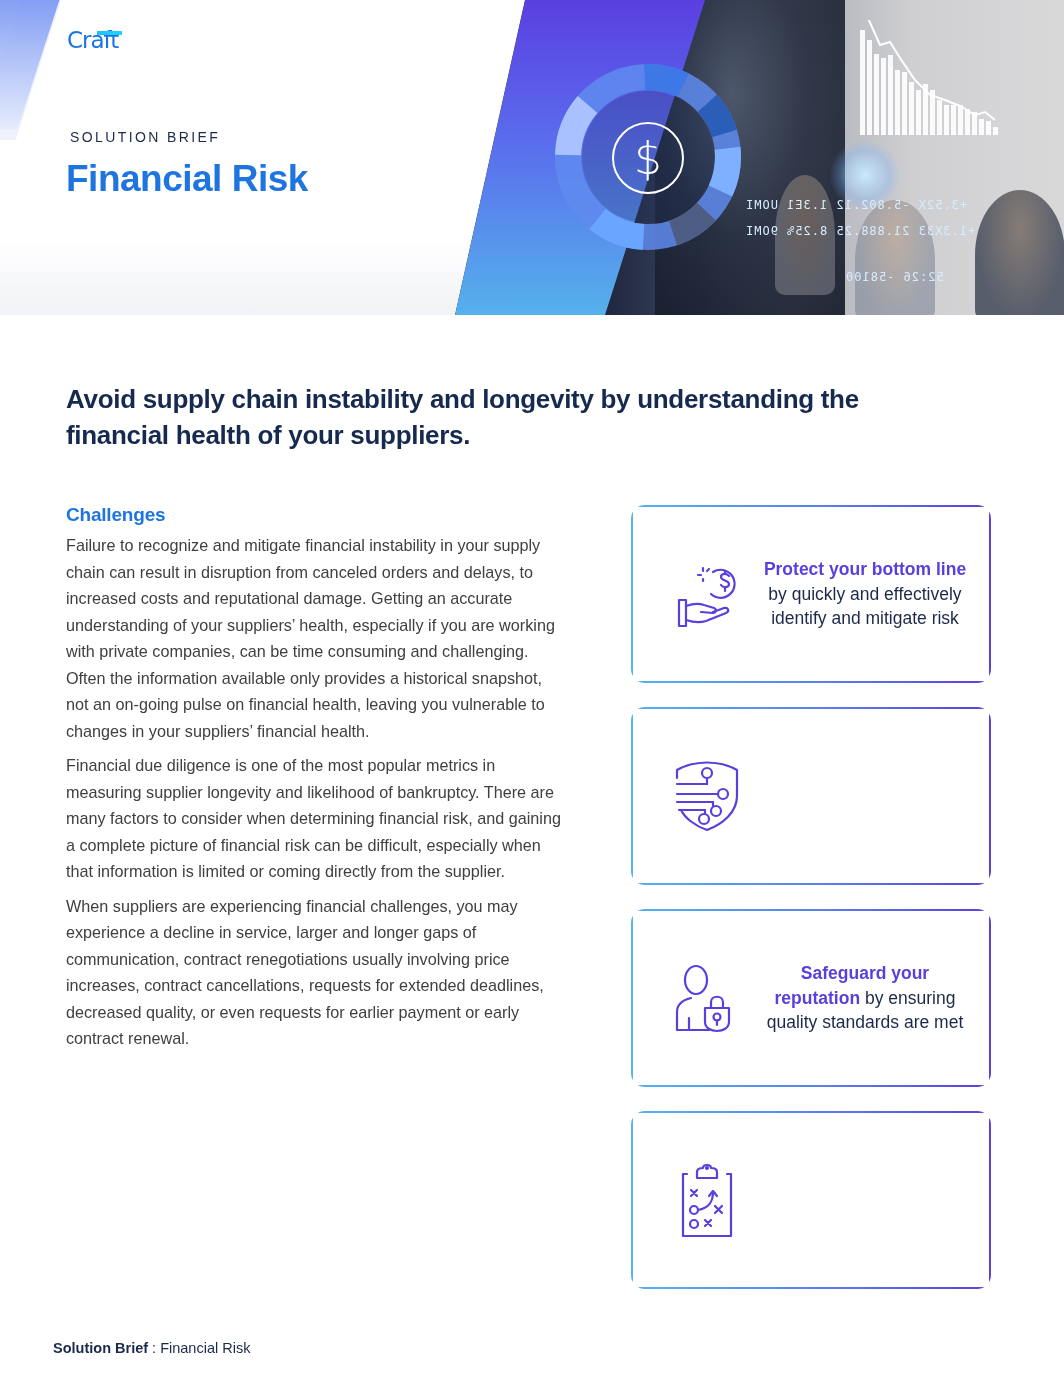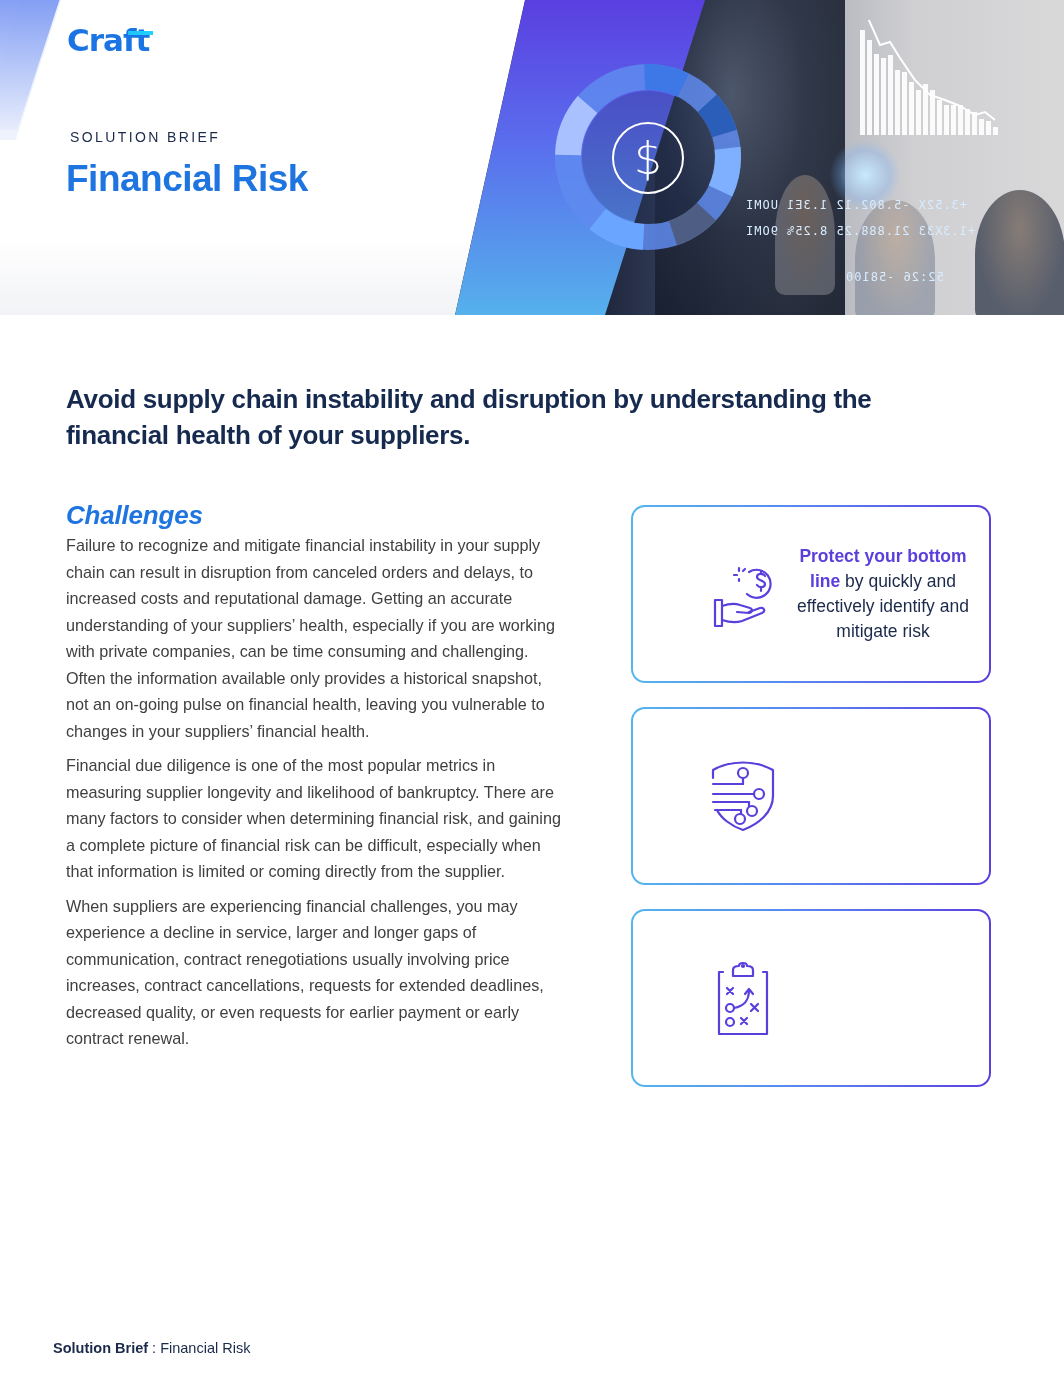--- a/index.html
+++ b/index.html
@@ -15,7 +15,7 @@
             background: #eef2fd; transform: skewX(-18deg); }
 
     .logo { position: absolute; left: 67px; top: 22px; height: 36px; display: flex; align-items: center; }
-    .logo-text { font-family: "DejaVu Sans", sans-serif; font-weight: bold; font-size: 31px; color: #1b74e4; letter-spacing: -1px; position: relative; }
+    .logo-text { font-family: "DejaVu Sans", sans-serif; font-weight: normal; font-size: 23px; color: #1b74e4; letter-spacing: -1px; position: relative; }
     .logo-bar { position: absolute; right: -4px; top: 9px; width: 25px; height: 4px; background: linear-gradient(90deg,#1ec3f5,#22d3ff); }
 
     .eyebrow { position: absolute; left: 70px; top: 129px; font-size: 14px; letter-spacing: 2.4px; color: #1b2a4a; font-weight: normal; }

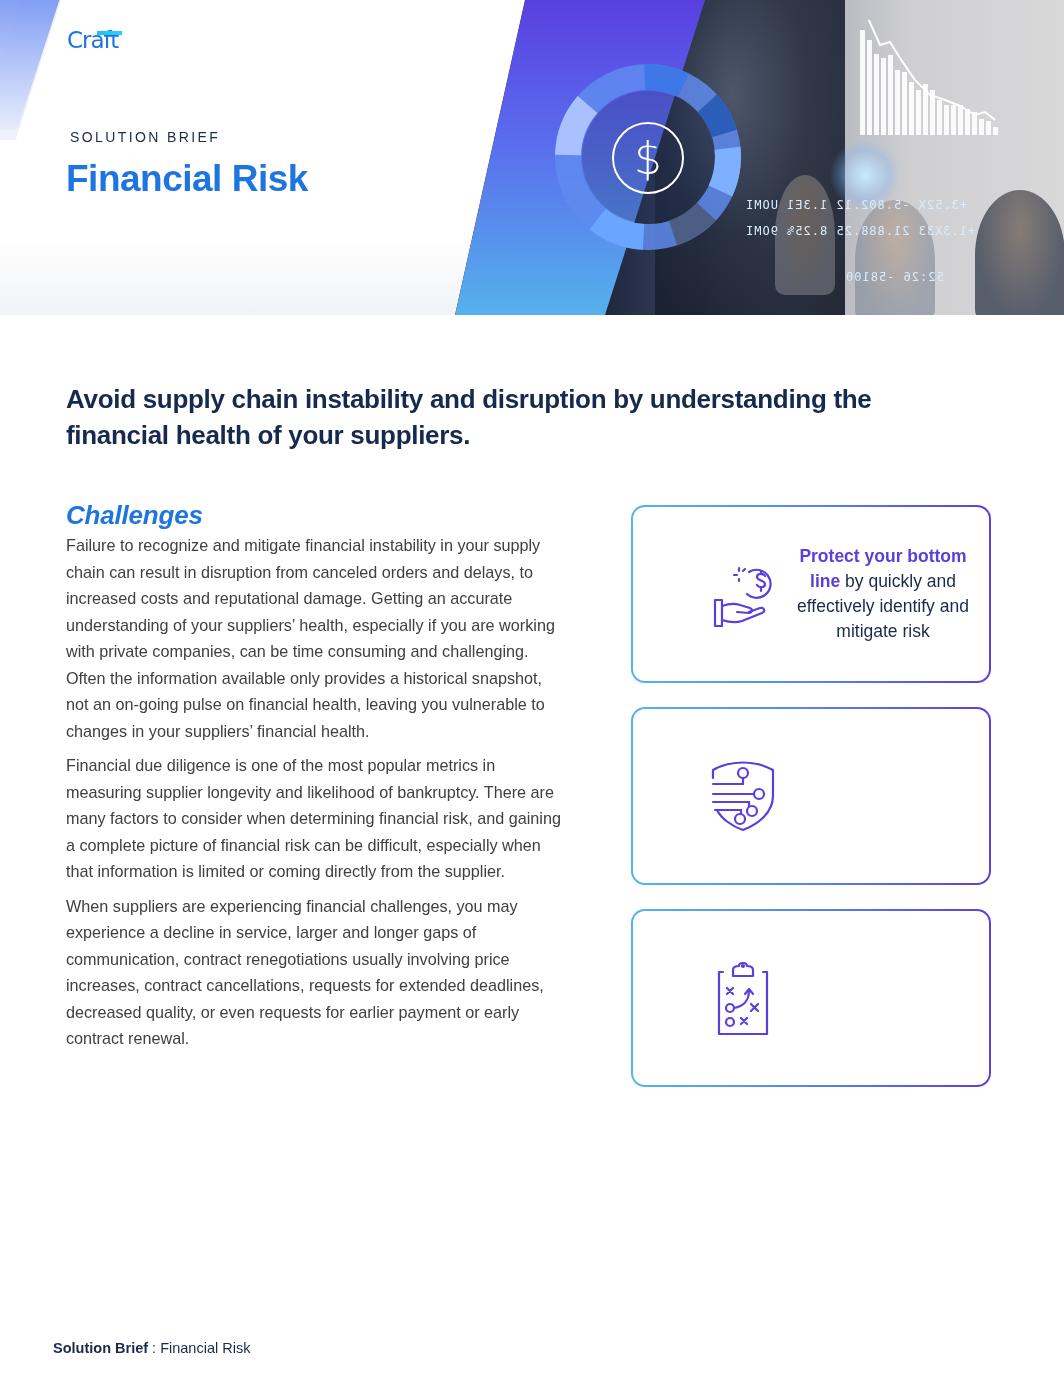--- a/index.html
+++ b/index.html
@@ -137,7 +137,7 @@
   </div>
 </div>
 
-<h2 class="intro">Avoid supply chain instability and disruption by understanding the financial health of your suppliers.</h2>
+<h2 class="intro">Avoid supply chain instability and longevity by understanding the financial health of your suppliers.</h2>
 
 <div class="left-col">
   <div class="sec">

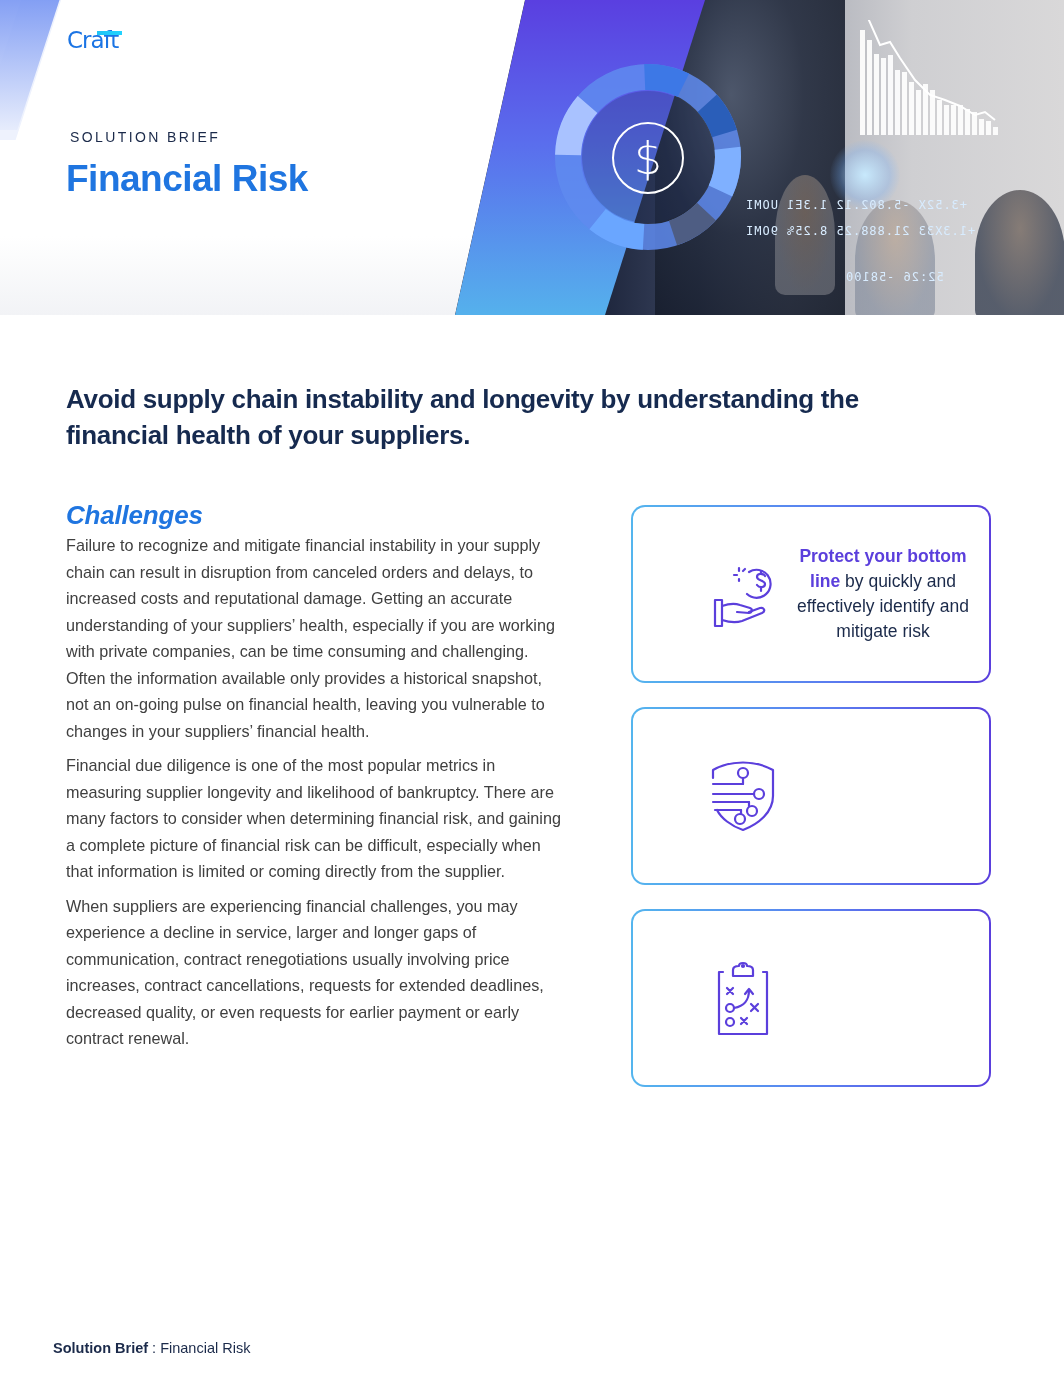--- a/index.html
+++ b/index.html
@@ -50,7 +50,7 @@
 
     
     .left-col { position: absolute; left: 66px; top: 498px; width: 500px; }
-    .section-heading { font-size: 26px; font-weight: bold; color: #1f75e0; line-height: 34px; letter-spacing: -0.2px; font-style: italic; }
+    .section-heading { font-size: 19px; font-weight: bold; color: #1f75e0; line-height: 34px; letter-spacing: -0.2px; }
     .para { font-size: 16.2px; color: #404040; line-height: 26.5px; margin-bottom: 3px; }
     .sec { margin-bottom: 8px; }
 

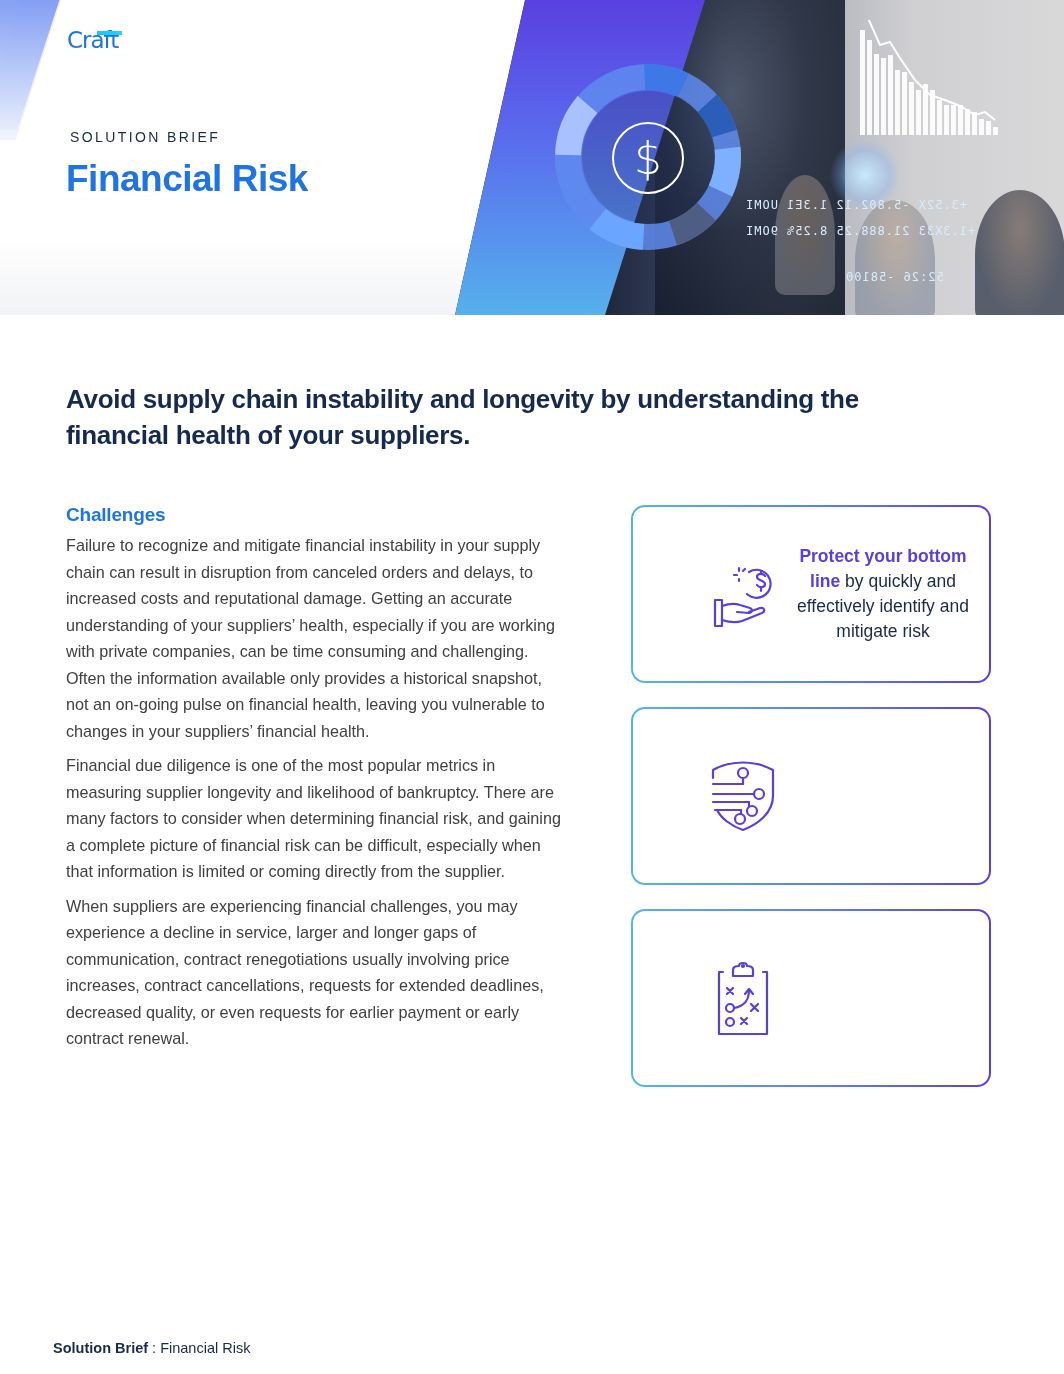--- a/index.html
+++ b/index.html
@@ -58,7 +58,7 @@
     .cards { position: absolute; left: 631px; top: 505px; width: 360px; }
     .card { position: relative; width: 360px; height: 178px; margin-bottom: 24px; border-radius: 14px; padding: 2px;
             background: linear-gradient(90deg, #54b5ee 0%, #5a7df0 55%, #5a3fdd 100%); }
-    .card-inner { width: 100%; height: 100%; border-radius: 12px; background: #fff; display: flex; align-items: center; padding-left: 36px; }
+    .card-inner { width: 100%; height: 100%; border-radius: 3px; background: #fff; display: flex; align-items: center; }
     .card-icon { width: 80px; height: 80px; margin-left: 34px; flex-shrink: 0; }
     .card-text { flex: 1; text-align: center; font-size: 17.5px; line-height: 24.8px; color: #1b2a4a; padding: 0 20px 0 14px; }
     .card-strong { color: #5b3fdc; font-weight: bold; }

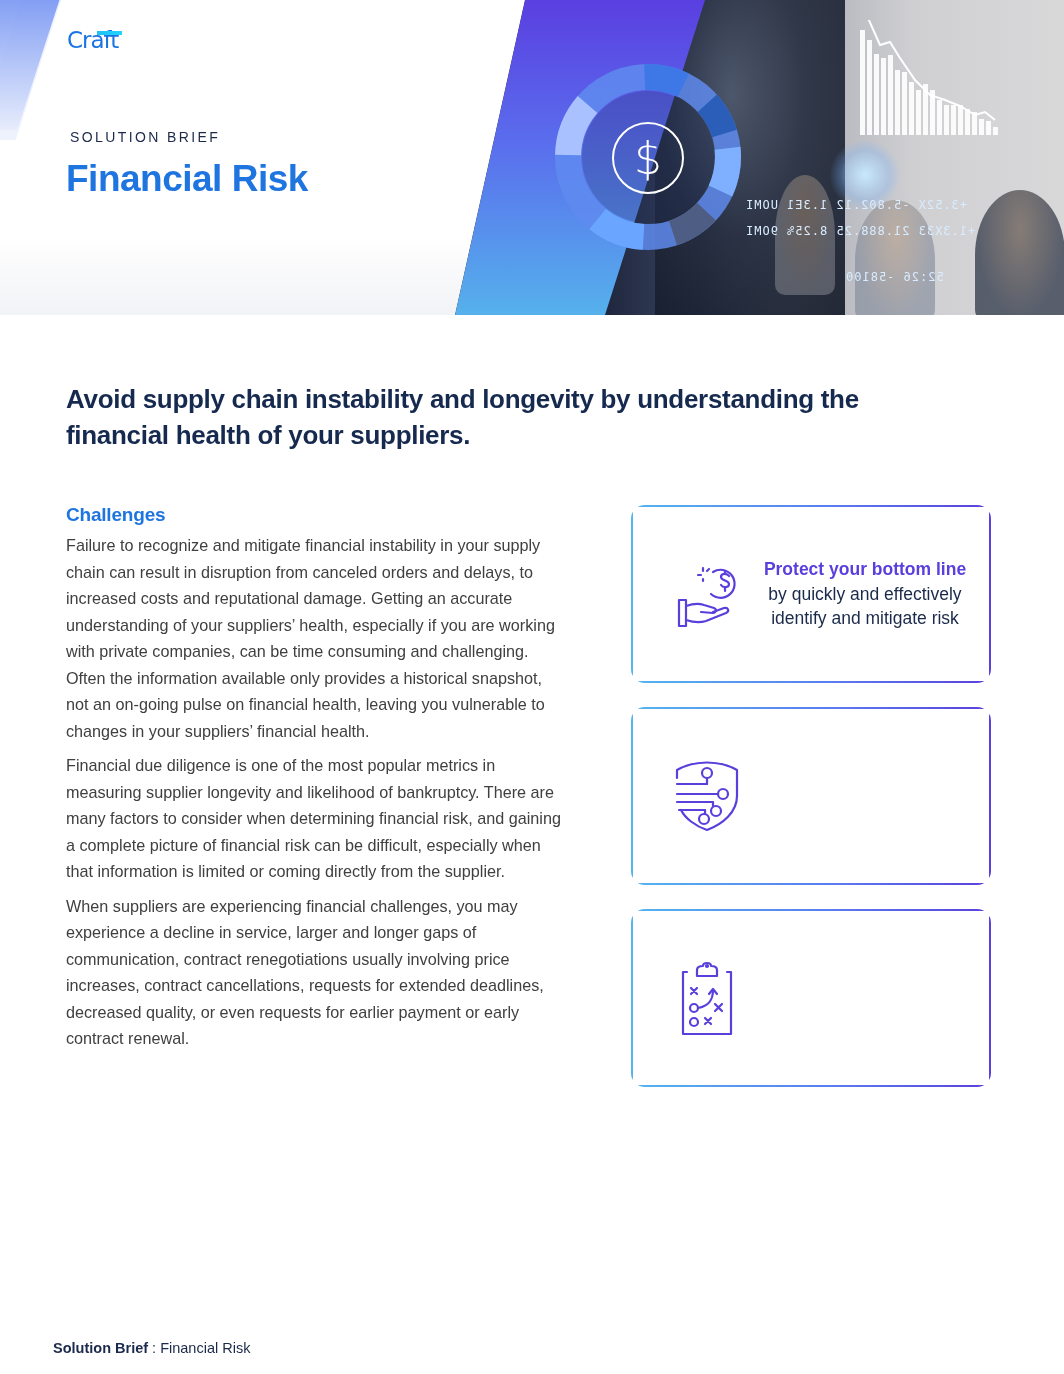--- a/index.html
+++ b/index.html
@@ -194,6 +194,22 @@
     </div>
   </div>
 
+  <div class="card">
+    <div class="card-inner">
+      <svg class="card-icon" viewBox="0 0 80 80" fill="none" stroke="#5b3fdc" stroke-width="2.2" stroke-linecap="round" stroke-linejoin="round">
+        <ellipse cx="29" cy="22" rx="11" ry="14"></ellipse>
+        <path d="M24 40 c-8 2 -14 6 -14 14 V72 H42"></path>
+        <line x1="22" y1="60" x2="22" y2="72"></line>
+        <path d="M44 50 V44 c0 -7 12 -7 12 0 V50"></path>
+        <path d="M38 50 H62 V64 C62 70 56 73 50 73 C44 73 38 70 38 64 Z"></path>
+        <circle cx="50" cy="59" r="3.5"></circle>
+          <line x1="50" y1="62.5" x2="50" y2="67"></line>
+      </svg>
+      <div class="card-text">
+        <span class="card-strong">Safeguard your reputation</span><span> by ensuring quality standards are met</span>
+      </div>
+    </div>
+  </div>
 
   <div class="card">
     <div class="card-inner">

